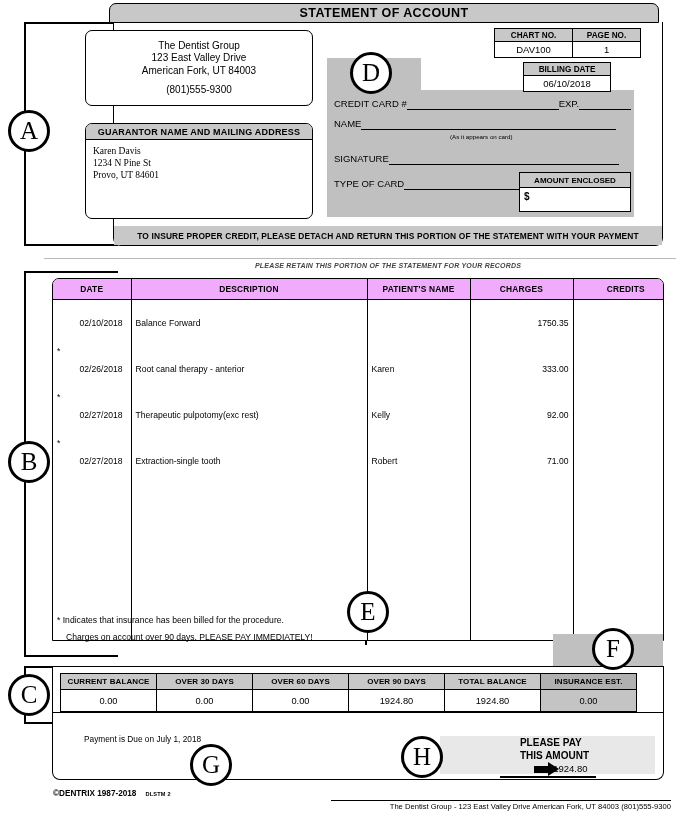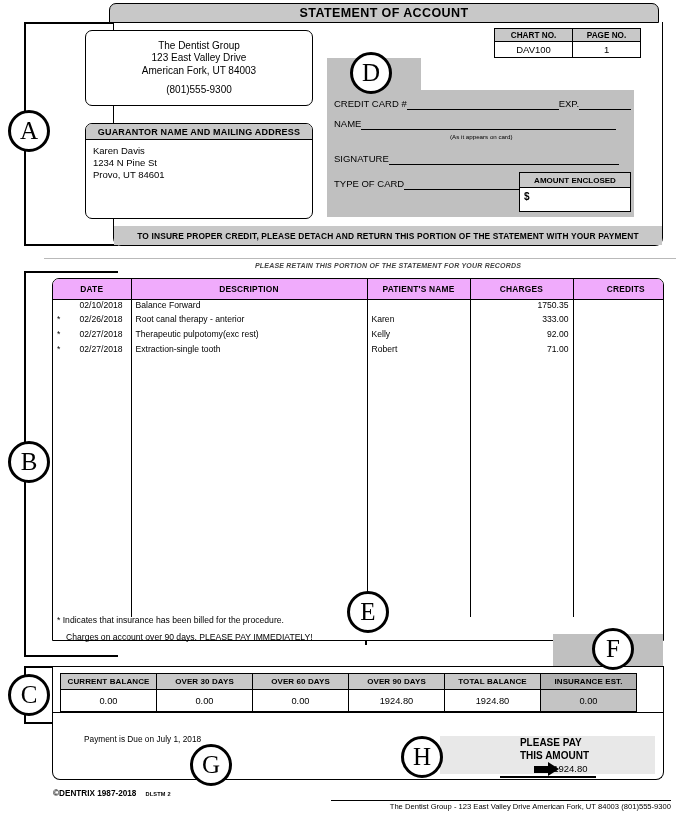--- a/index.html
+++ b/index.html
@@ -400,6 +400,16 @@
   </tbody>
     </table>
 
+  <table class="abs" id="billing-table">
+    <tbody>
+        <tr>
+          <td class="hd">BILLING DATE</td>
+        </tr>
+    <tr>
+          <td class="vl">06/10/2018</td>
+        </tr>
+  </tbody>
+    </table>
 
   <div class="abs" id="d-gray"></div>
 

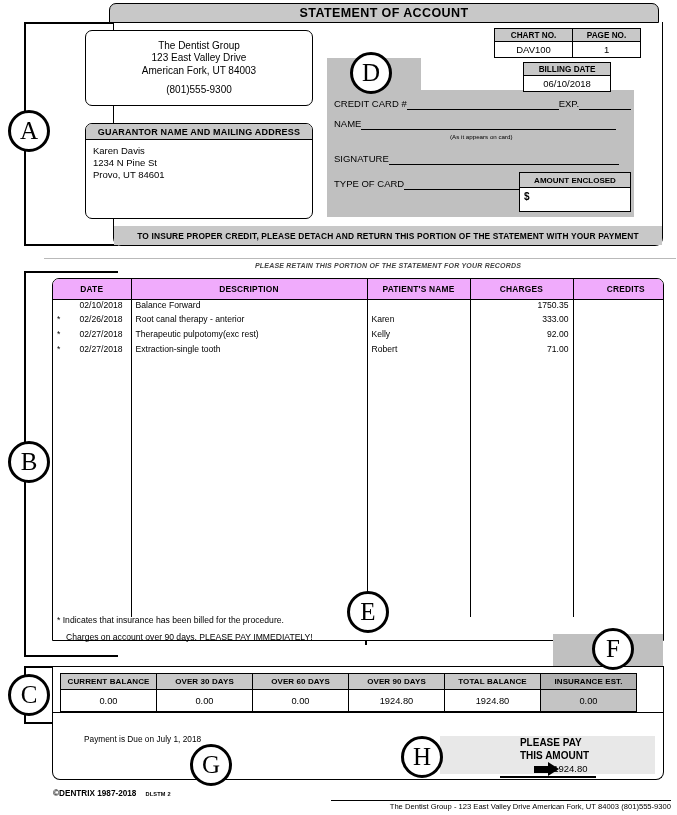--- a/index.html
+++ b/index.html
@@ -101,7 +101,7 @@
   }
   #guarantor-body {
     padding: 5px 0 0 7px;
-    font-size: 9.5px; line-height: 12px;
+    font-size: 9.5px; line-height: 12px; font-family: Liberation Serif, serif;
   }
 
   

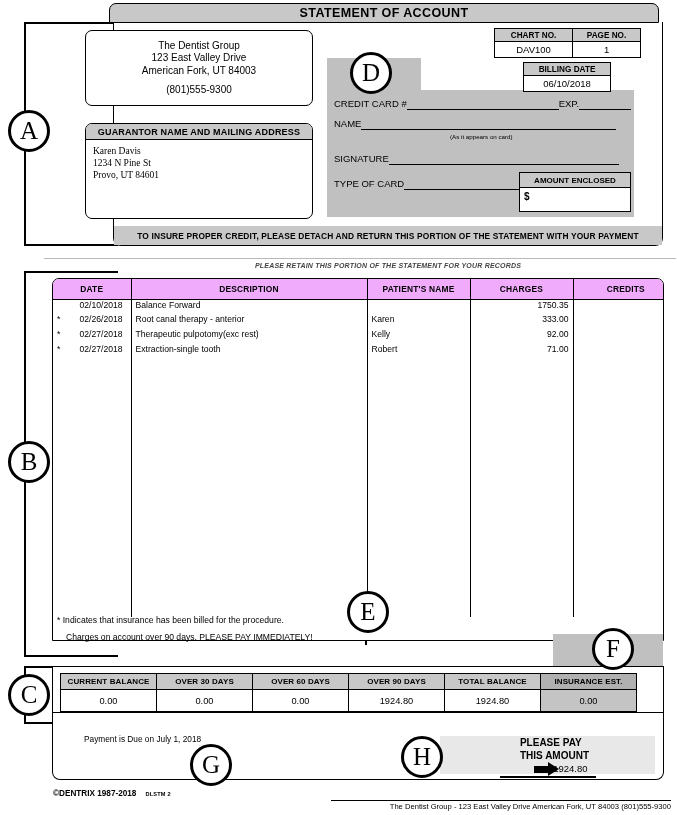--- a/index.html
+++ b/index.html
@@ -227,7 +227,7 @@
     border-right: 1.2px solid #000;
     height: 15px;
     font-size: 8.6px;
-    padding: 0 4px;
+    padding: 18px 4px;
     vertical-align: top;
   }
   #ledger-table td:last-child { border-right: none; }

